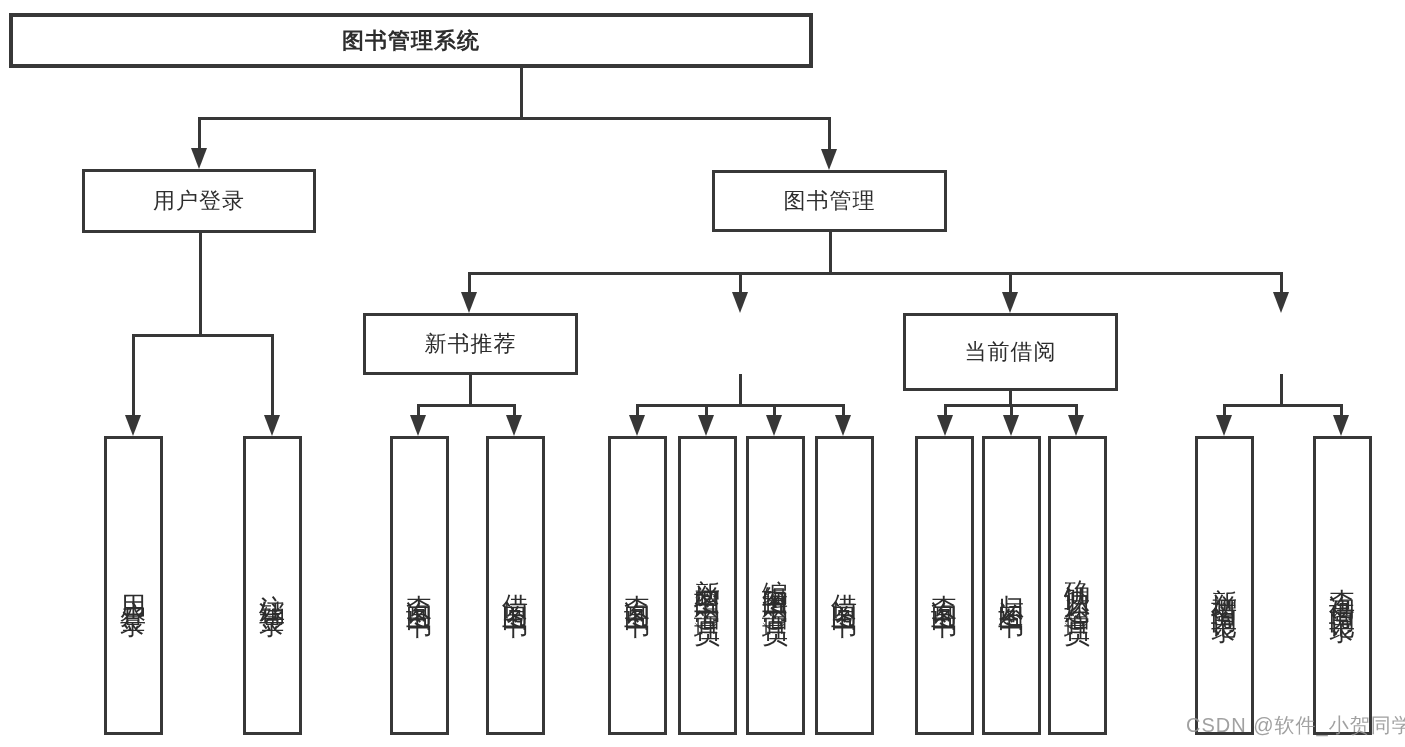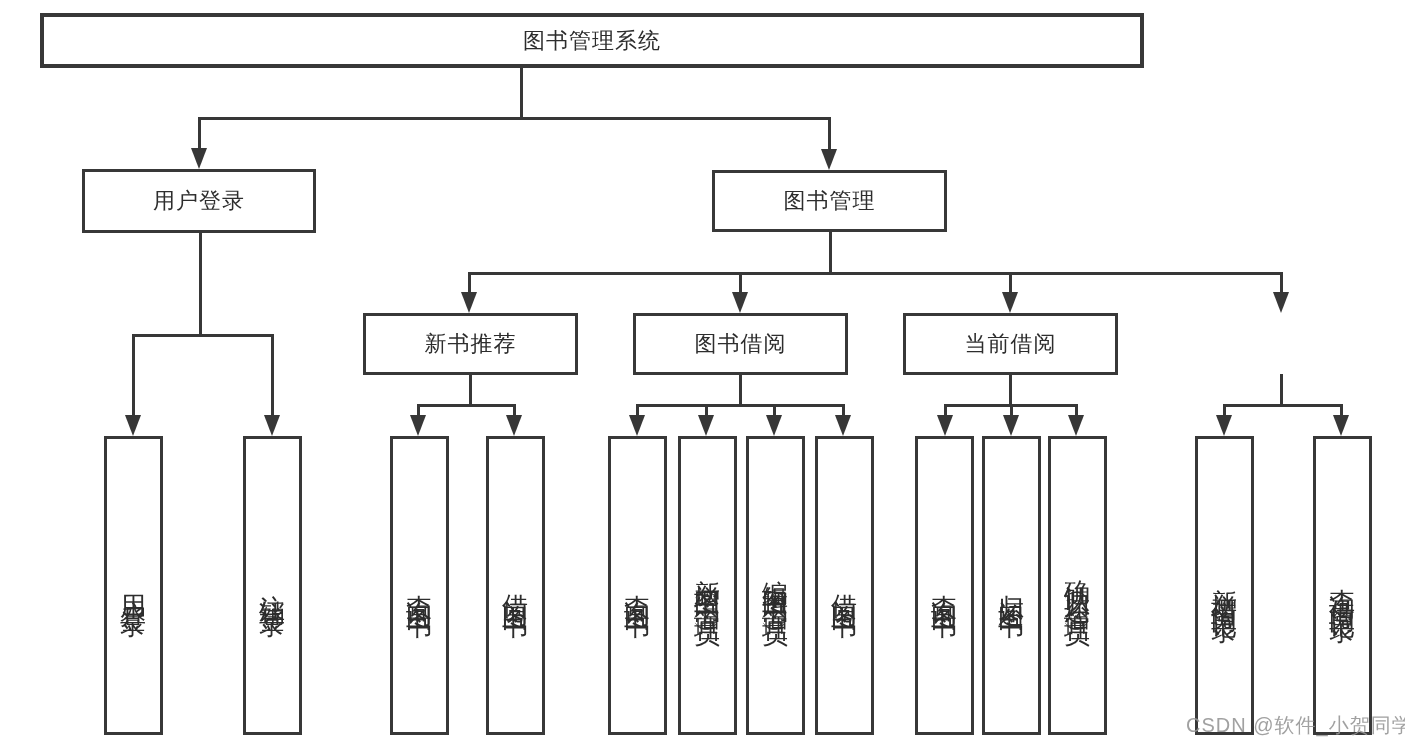--- a/index.html
+++ b/index.html
@@ -113,7 +113,7 @@
   <div class="vline" style="left:1340px; top:404px; height:18px;"></div>
   <div class="arrow" style="left:1333px; top:415px;"></div>
 
-  <div class="box root" style="left:40px; top:13px; width:1104px; height:55px;">
+  <div class="box root" style="left:9px; top:13px; width:804px; height:55px;font-weight:bold;">
     <span class="hlabel">图书管理系统</span>
   </div>
 

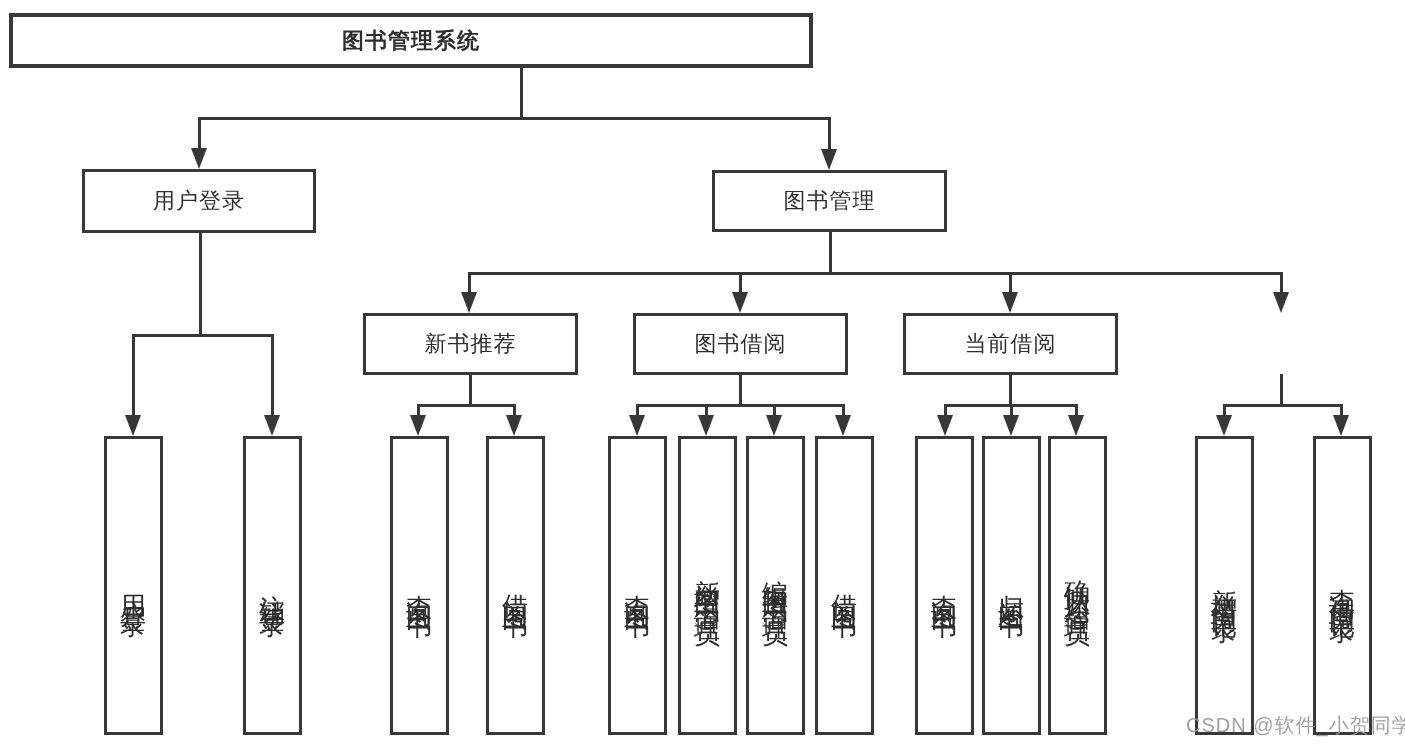--- a/index.html
+++ b/index.html
@@ -127,9 +127,6 @@
   <div class="box" style="left:363px; top:313px; width:215px; height:62px;">
     <span class="hlabel">新书推荐</span>
   </div>
-  <div class="box" style="left:633px; top:313px; width:215px; height:62px;">
-    <span class="hlabel">图书借阅</span>
-  </div>
   <div class="box" style="left:903px; top:313px; width:215px; height:62px;">
     <span class="hlabel">当前借阅</span>
   </div>

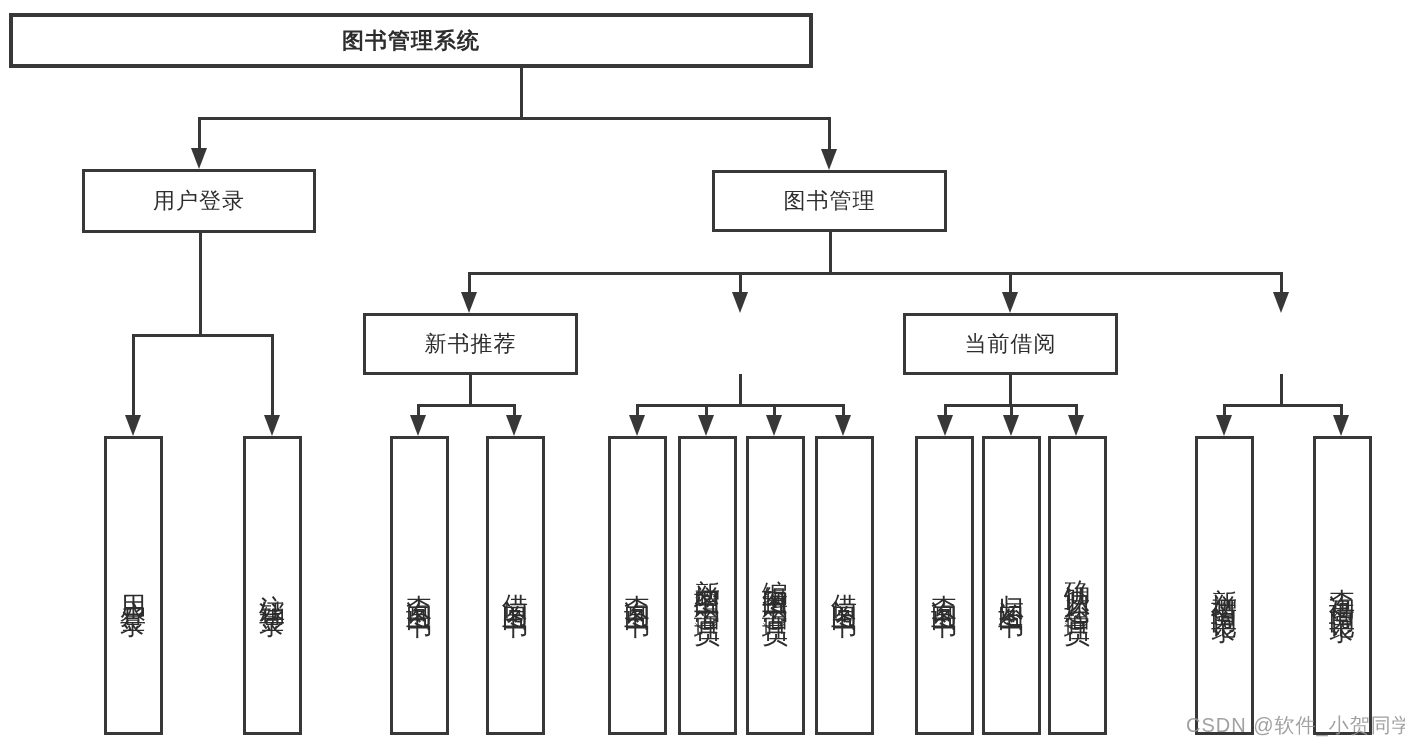--- a/index.html
+++ b/index.html
@@ -127,7 +127,7 @@
   <div class="box" style="left:363px; top:313px; width:215px; height:62px;">
     <span class="hlabel">新书推荐</span>
   </div>
-  <div class="box" style="left:903px; top:313px; width:215px; height:62px;">
+  <div class="box" style="left:903px; top:313px; width:215px; height:78px;">
     <span class="hlabel">当前借阅</span>
   </div>
 

